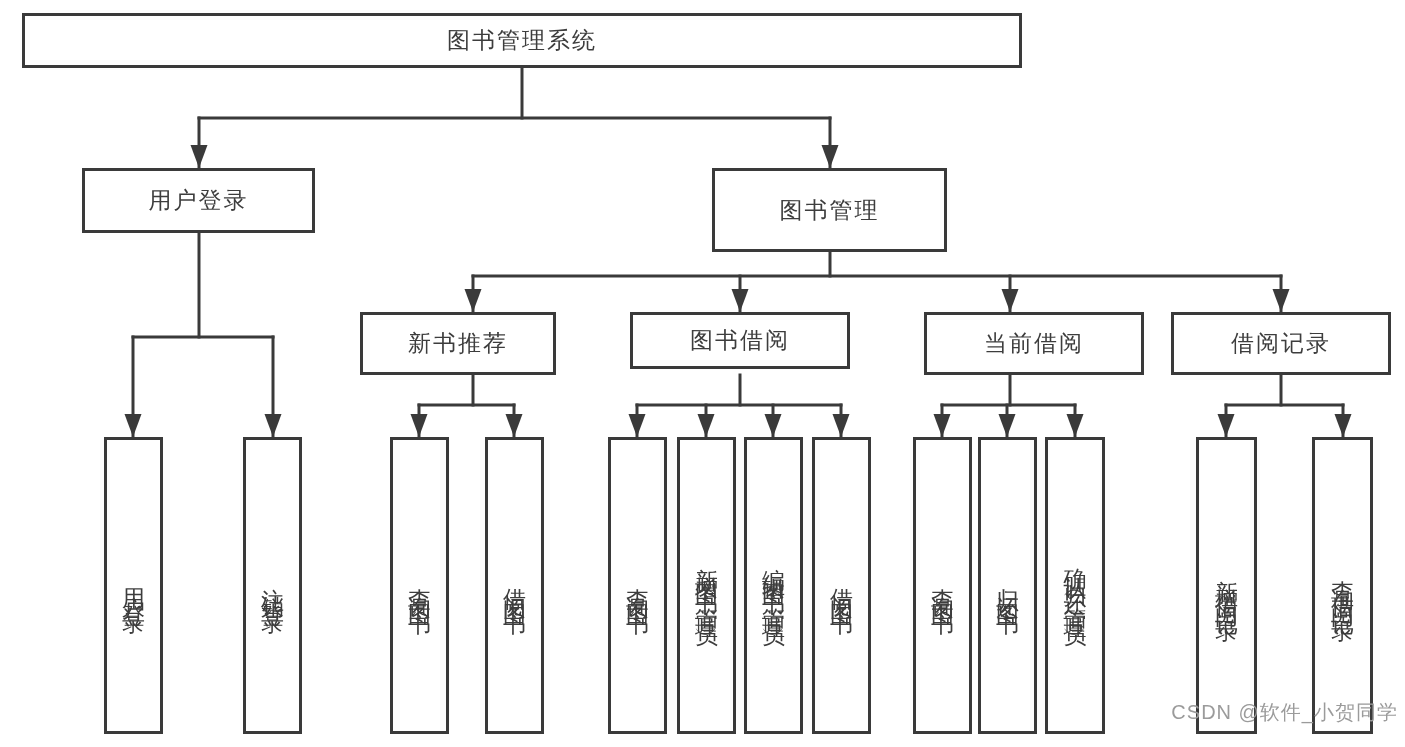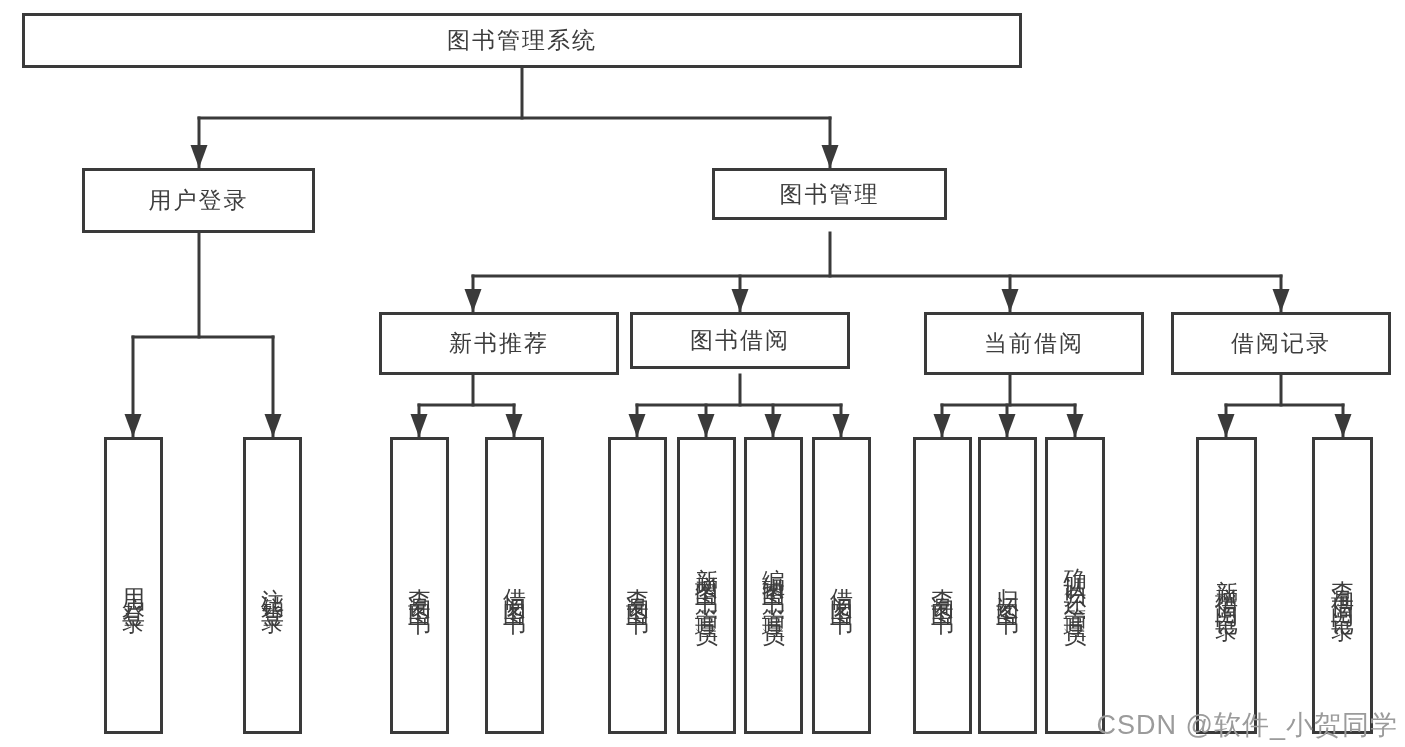--- a/index.html
+++ b/index.html
@@ -116,7 +116,7 @@
   <div class="node h" style="left:82px;top:168px;width:233px;height:65px;">
     <span>用户登录</span>
   </div>
-  <div class="node h" style="left:712px;top:168px;width:235px;height:52px;">
+  <div class="node h" style="left:712px;top:168px;width:235px;height:84px;">
     <span>图书管理</span>
   </div>
 

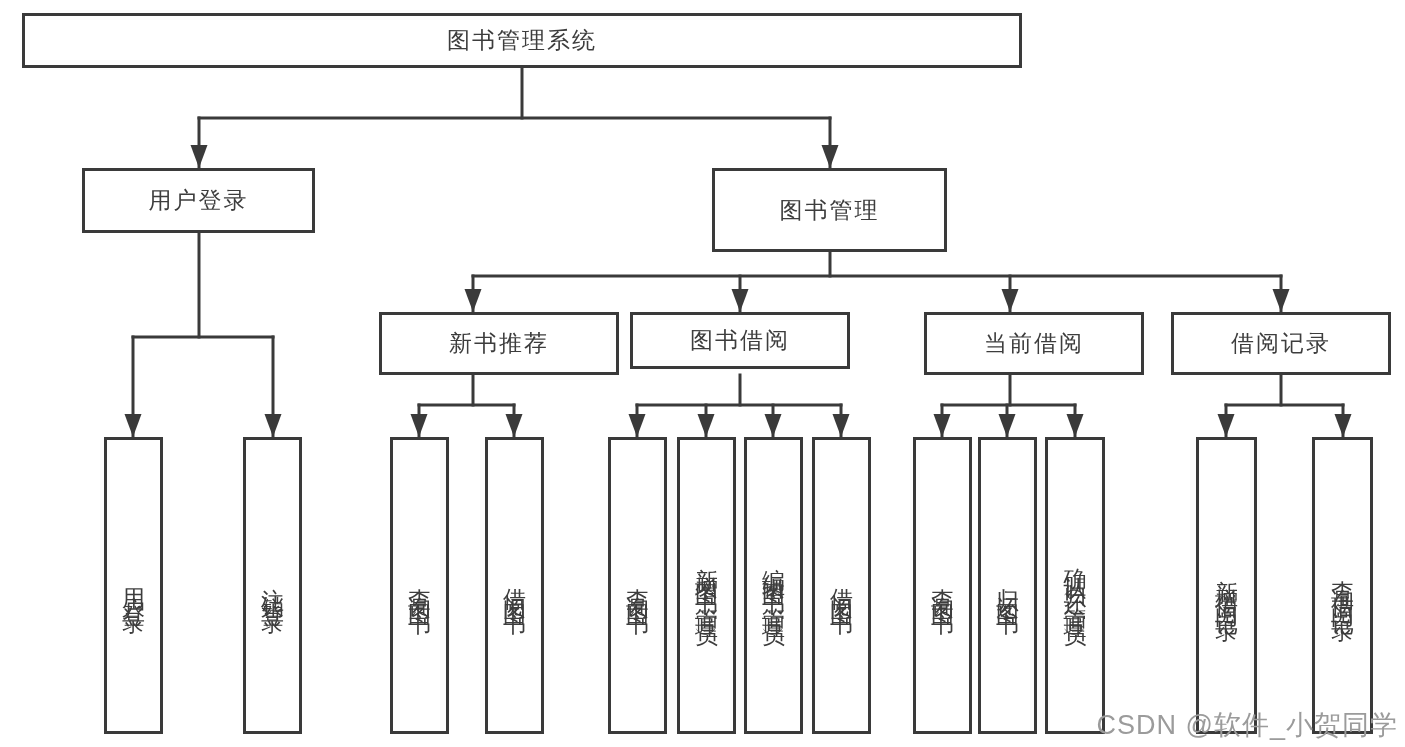--- a/index.html
+++ b/index.html
@@ -120,7 +120,7 @@
     <span>图书管理</span>
   </div>
 
-  <div class="node h" style="left:379px;top:312px;width:240px;height:63px;">
+  <div class="node h" style="left:360px;top:312px;width:196px;height:63px;">
     <span>新书推荐</span>
   </div>
   <div class="node h" style="left:630px;top:312px;width:220px;height:57px;">

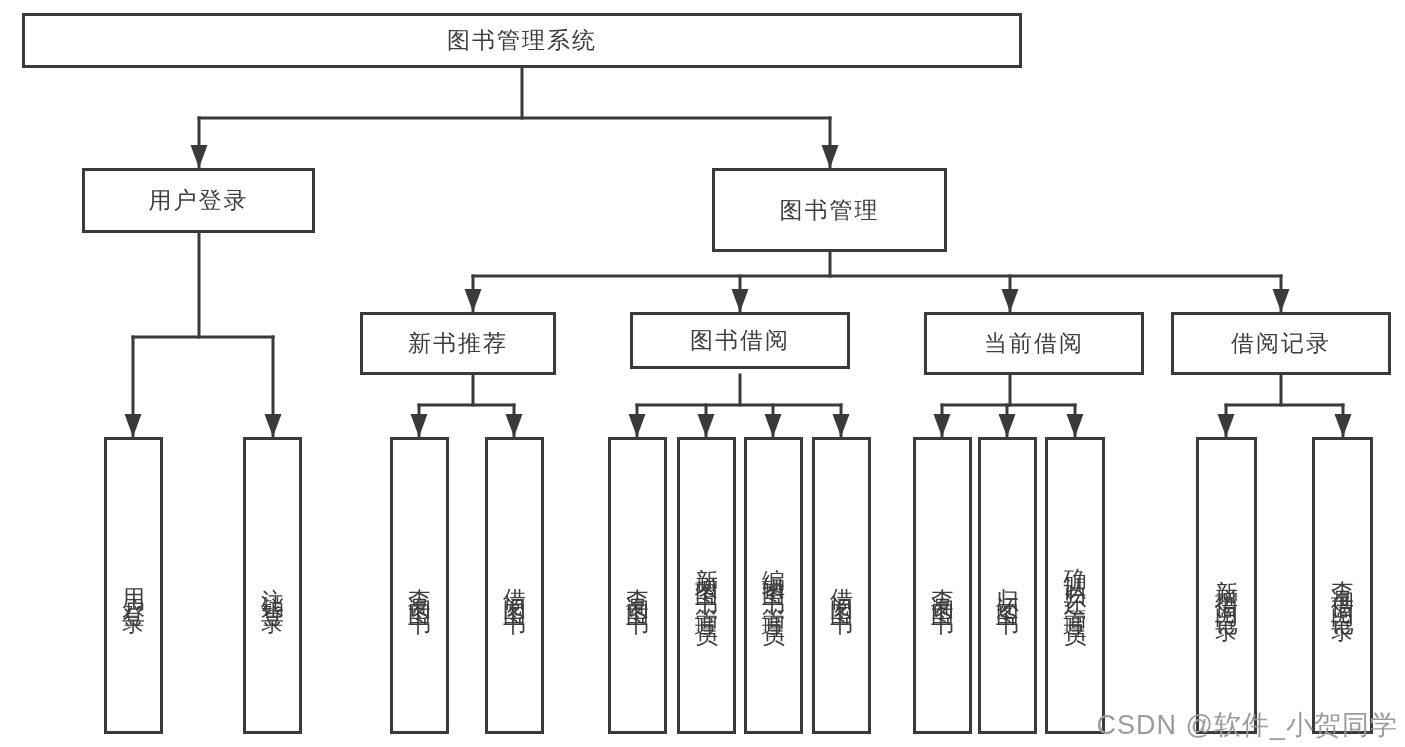--- a/index.html
+++ b/index.html
@@ -41,8 +41,8 @@
   }
   .watermark{
     position:absolute;
-    right:7px;bottom:4px;
-    font-size:27px;
+    right:7px;bottom:21px;
+    font-size:20px;
     letter-spacing:1px;
     color:var(--wm);
     z-index:6;

